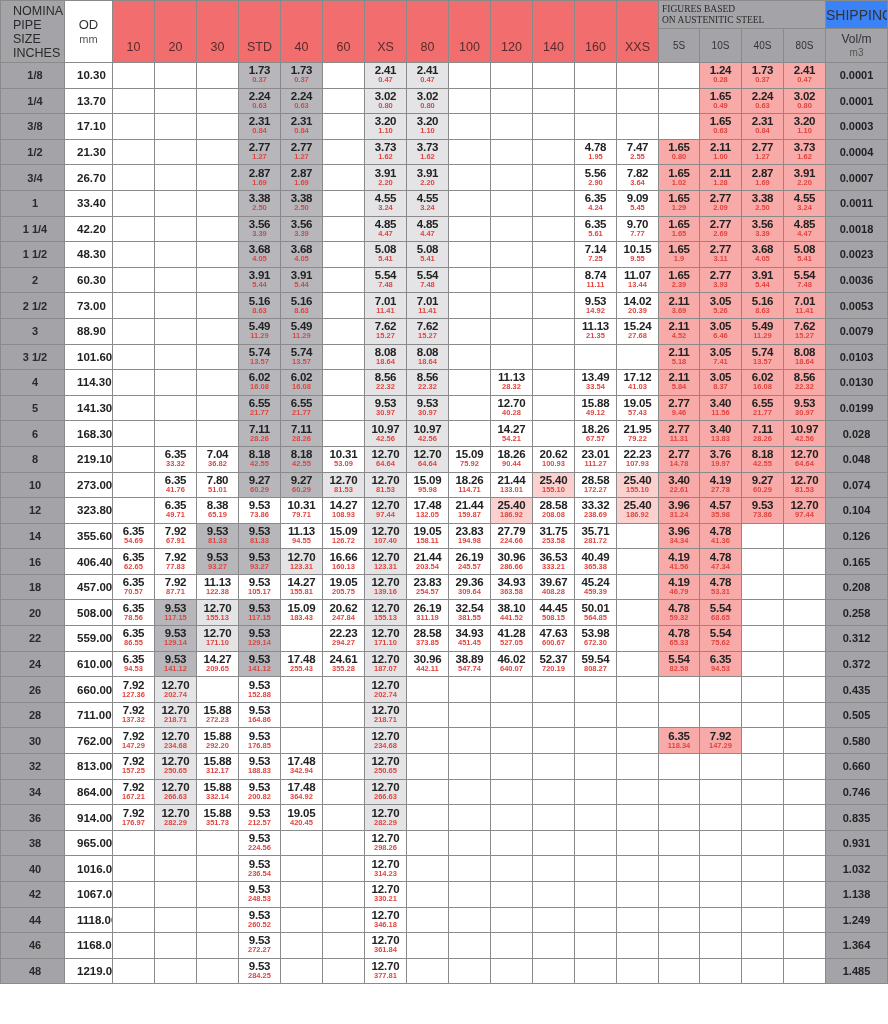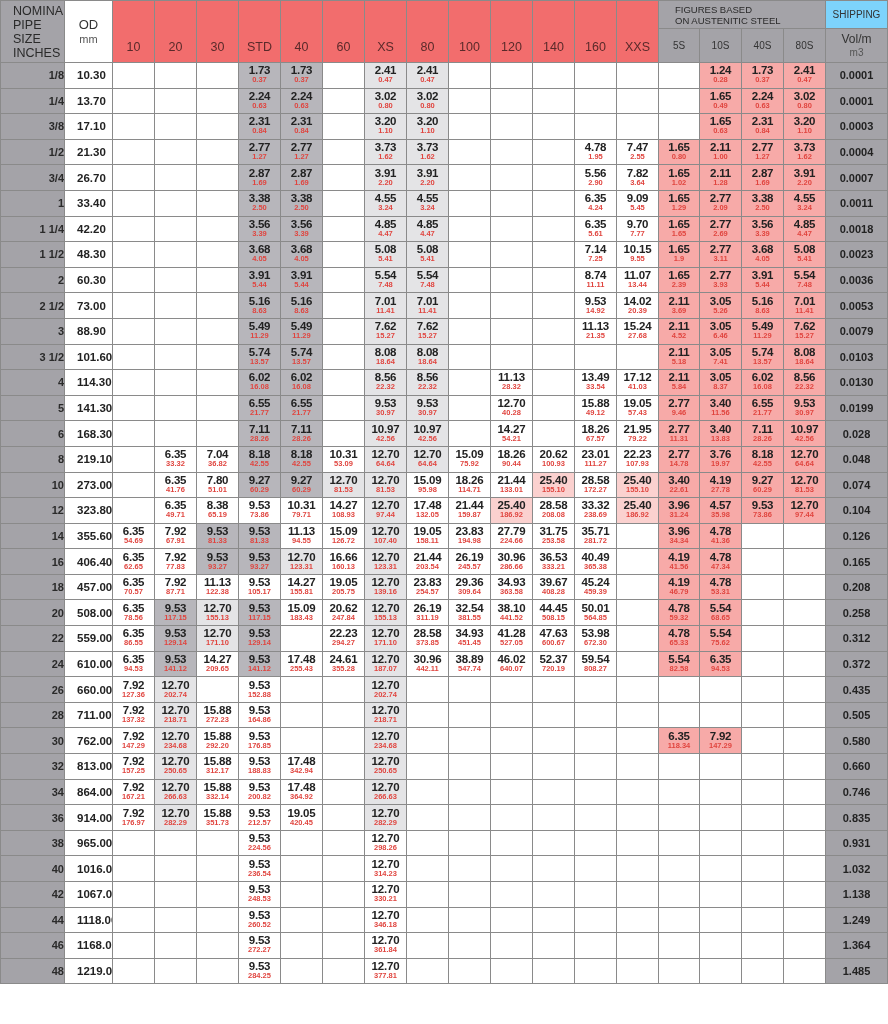--- a/index.html
+++ b/index.html
@@ -11,7 +11,7 @@
   .hdr-od { background:#ffffff; color:#333; font-size:13px; line-height:14px; }
   .hdr-od .small { font-size:11px; color:#555; }
   .hdr-sched { background:#f26d6d; color:#5a2a2a; font-size:12.5px; vertical-align:bottom; padding-bottom:8px; }
-  .hdr-aus-top { background:#a4a3a8; color:#2a2a2a; font-size:9.5px; text-align:left; line-height:11px; padding-left:16px; }
+  .hdr-aus-top { background:#a4a3a8; color:#2a2a2a; font-size:9.5px; text-align:left; line-height:11px; padding-left:3px;font-family:Liberation Serif, serif; }
   .hdr-aus { background:#a4a3a8; color:#333; font-size:10px; }
   .hdr-ship { background:#7dd3fc; color:#333; font-size:10px; }
   .hdr-vol { background:#a4a3a8; color:#333; font-size:12px; line-height:13px; }

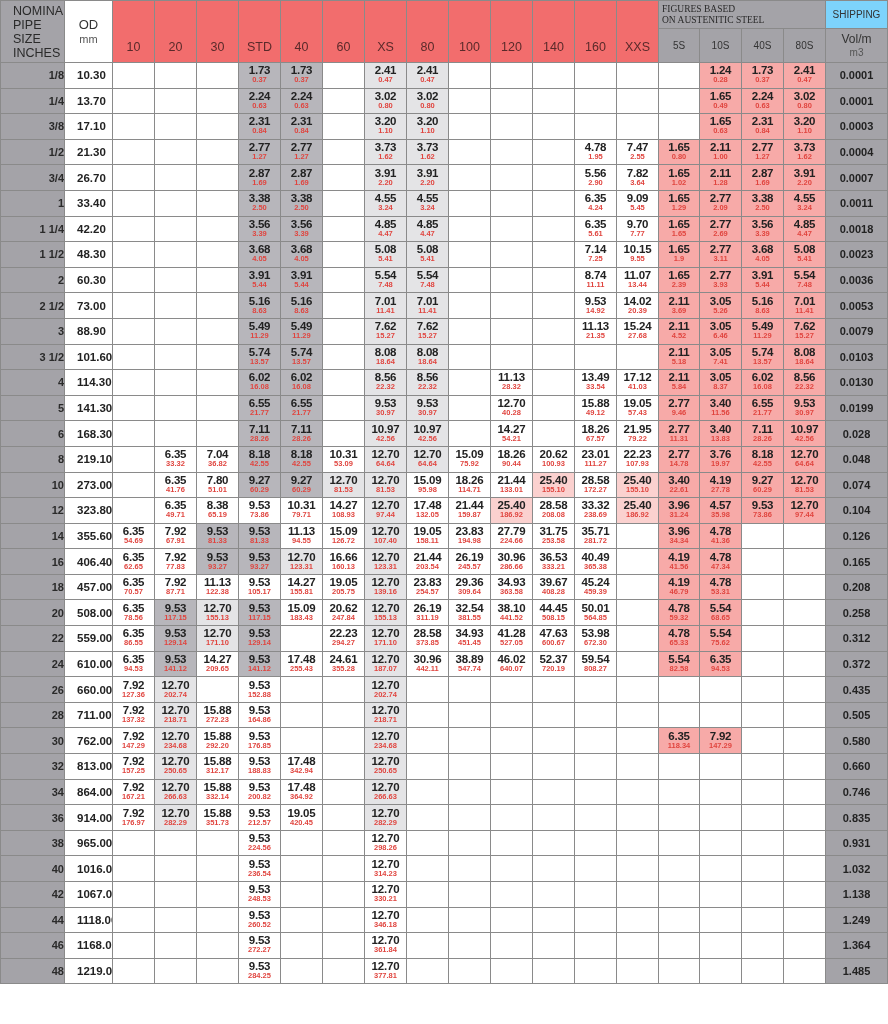--- a/index.html
+++ b/index.html
@@ -13,7 +13,7 @@
   .hdr-sched { background:#f26d6d; color:#5a2a2a; font-size:12.5px; vertical-align:bottom; padding-bottom:8px; }
   .hdr-aus-top { background:#a4a3a8; color:#2a2a2a; font-size:9.5px; text-align:left; line-height:11px; padding-left:3px;font-family:Liberation Serif, serif; }
   .hdr-aus { background:#a4a3a8; color:#333; font-size:10px; }
-  .hdr-ship { background:#7dd3fc; color:#333; font-size:10px; }
+  .hdr-ship { background:#3b82f6; color:#333; font-size:14px; }
   .hdr-vol { background:#a4a3a8; color:#333; font-size:12px; line-height:13px; }
   .hdr-vol .m3 { font-size:10px; color:#555; }
   .nps { background:#a4a3a8; color:#2a2a2a; text-align:right; padding-left:5px; font-size:11px; font-weight:bold; }

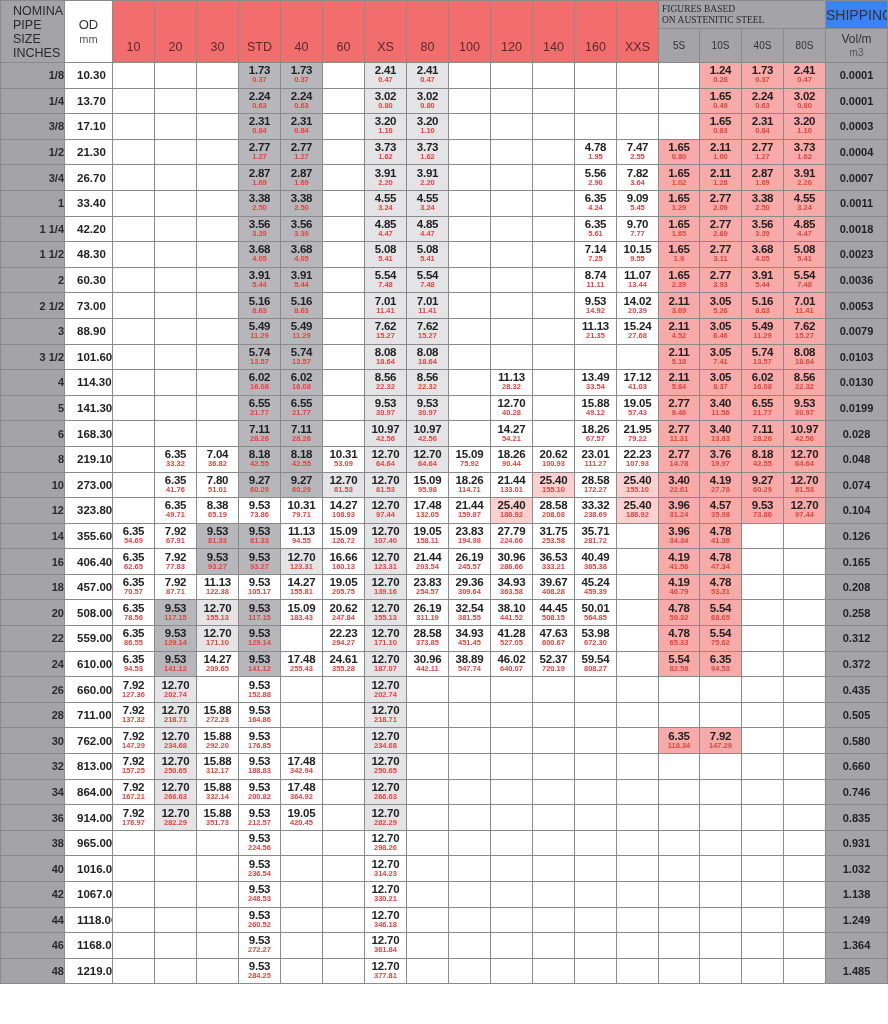--- a/index.html
+++ b/index.html
@@ -16,7 +16,7 @@
   .hdr-ship { background:#3b82f6; color:#333; font-size:14px; }
   .hdr-vol { background:#a4a3a8; color:#333; font-size:12px; line-height:13px; }
   .hdr-vol .m3 { font-size:10px; color:#555; }
-  .nps { background:#a4a3a8; color:#2a2a2a; text-align:right; padding-left:5px; font-size:11px; font-weight:bold; }
+  .nps { background:#a4a3a8; color:#2a2a2a; text-align:center; padding-left:5px; font-size:11px; font-weight:bold; }
   .od { text-align:left; padding-left:12px; font-size:11.5px; font-weight:bold; color:#222; }
   .cell { font-size:11px; line-height:10px; }
   .cell .t { font-weight:bold; color:#222; display:block; font-size:11.5px; letter-spacing:-0.2px; }

